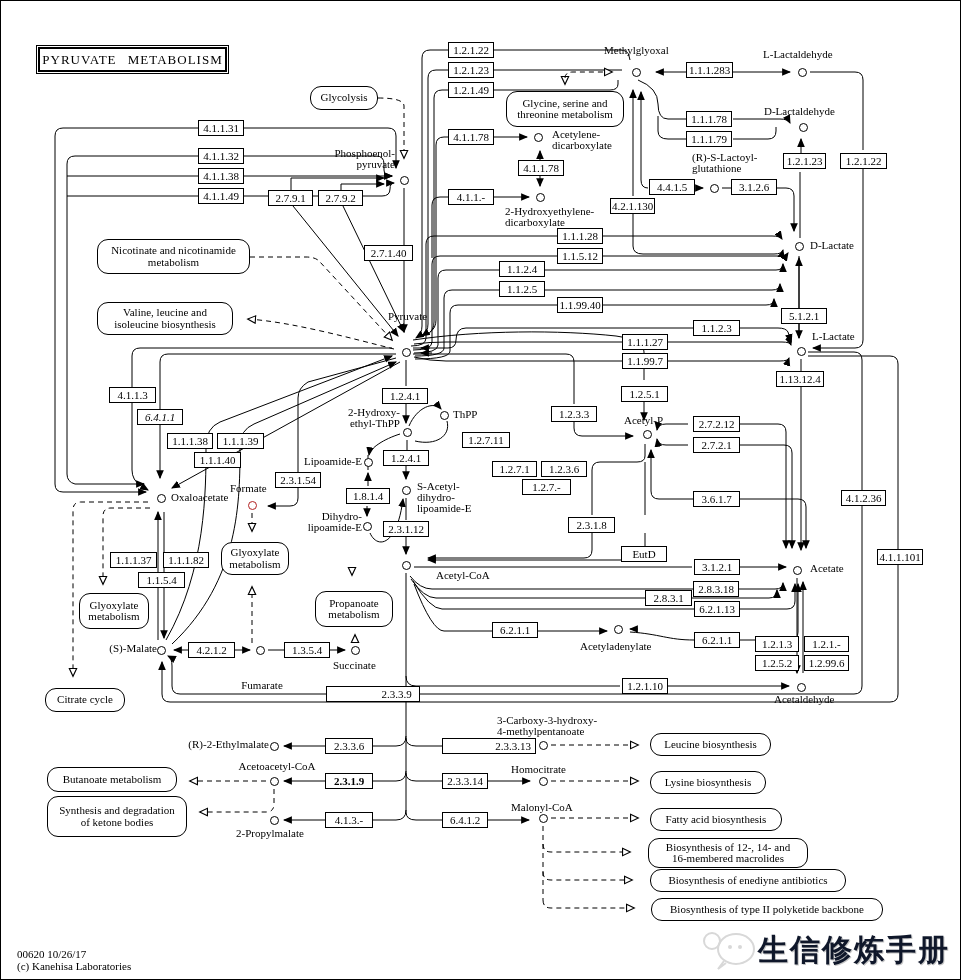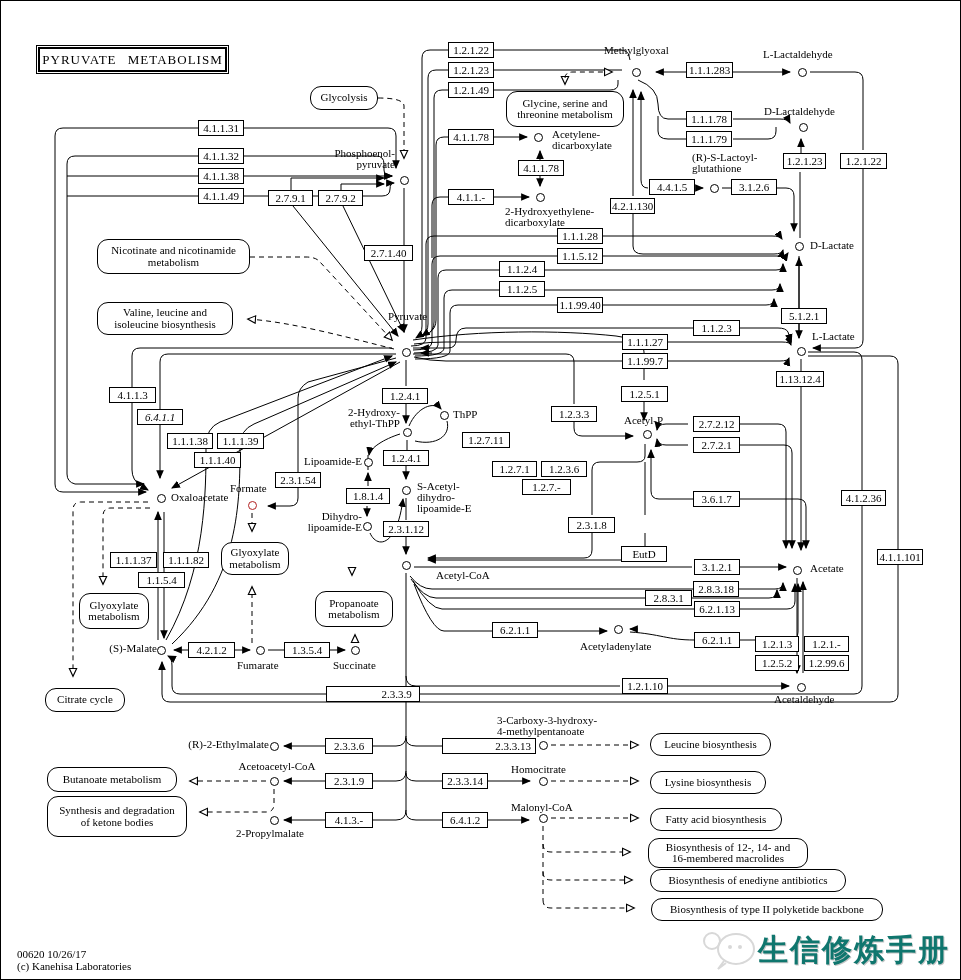--- a/index.html
+++ b/index.html
@@ -342,7 +342,7 @@
       <div class="node" style="left: 156.5px; top: 645.5px;"></div>
       <div class="cl" style="left: 100px; top: 643px; width: 57px; text-align: right;">(S)-Malate</div>
       <div class="node" style="left: 255.5px; top: 645.5px;"></div>
-      <div class="cl" style="left: 237px; top: 660px; width: 50px; text-align: left;">Fumarate</div>
+      <div class="cl" style="left: 237px; top: 680px; width: 50px; text-align: center;">Fumarate</div>
       <div class="node" style="left: 350.5px; top: 645.5px;"></div>
       <div class="cl" style="left: 333px; top: 660px; width: 50px; text-align: left;">Succinate</div>
       <div class="node" style="left: 269.5px; top: 741.5px;"></div>

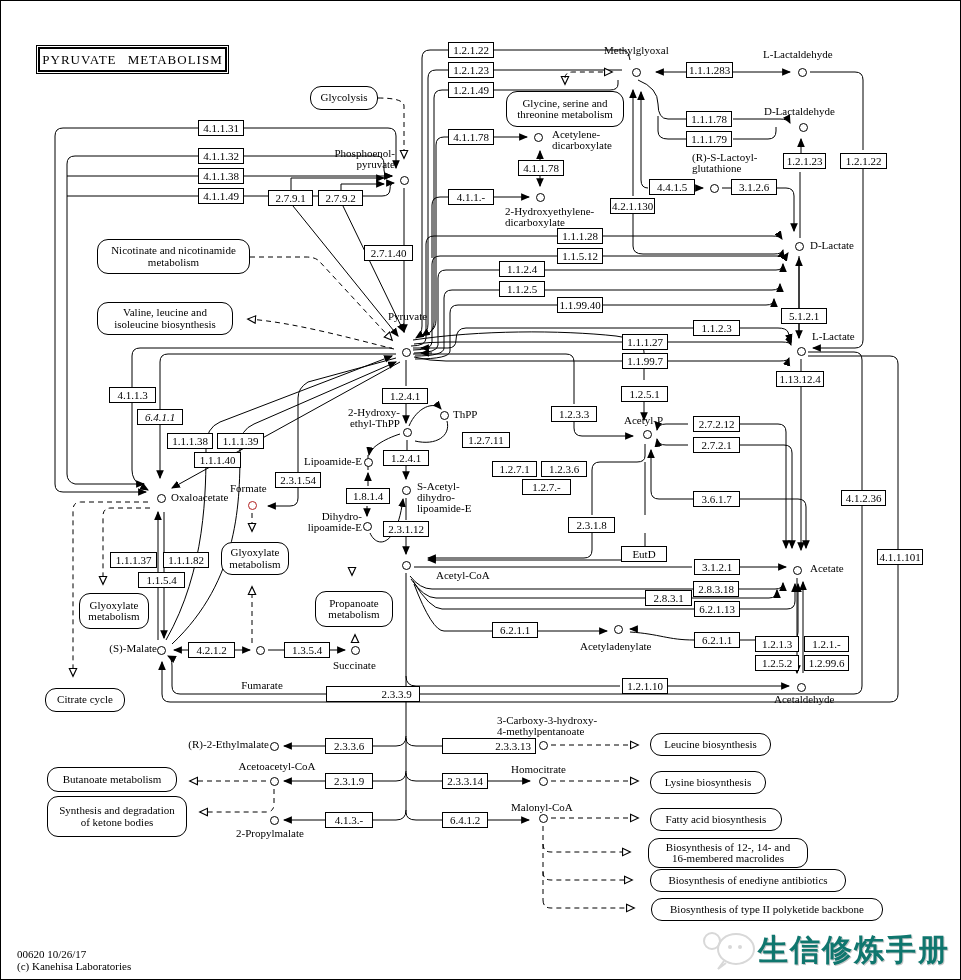--- a/index.html
+++ b/index.html
@@ -283,7 +283,7 @@
       <div class="ec" style="left: 326px; top: 686px; width: 45px; height: 14px; line-height: 14px; padding-left: 47px;">2.3.3.9</div>
       <div class="ec" style="left: 325px; top: 738px; width: 46px; height: 14px; line-height: 14px;">2.3.3.6</div>
       <div class="ec" style="left: 442px; top: 738px; width: 44px; height: 14px; line-height: 14px; padding-left: 48px;">2.3.3.13</div>
-      <div class="ec" style="left: 325px; top: 773px; width: 46px; height: 14px; line-height: 14px;">2.3.1.9</div>
+      <div class="ec" style="left: 325px; top: 773px; width: 46px; height: 14px; line-height: 14px; font-weight: bold;">2.3.1.9</div>
       <div class="ec" style="left: 442px; top: 773px; width: 44px; height: 14px; line-height: 14px;">2.3.3.14</div>
       <div class="ec" style="left: 325px; top: 812px; width: 46px; height: 14px; line-height: 14px;">4.1.3.-</div>
       <div class="ec" style="left: 442px; top: 812px; width: 44px; height: 14px; line-height: 14px;">6.4.1.2</div>

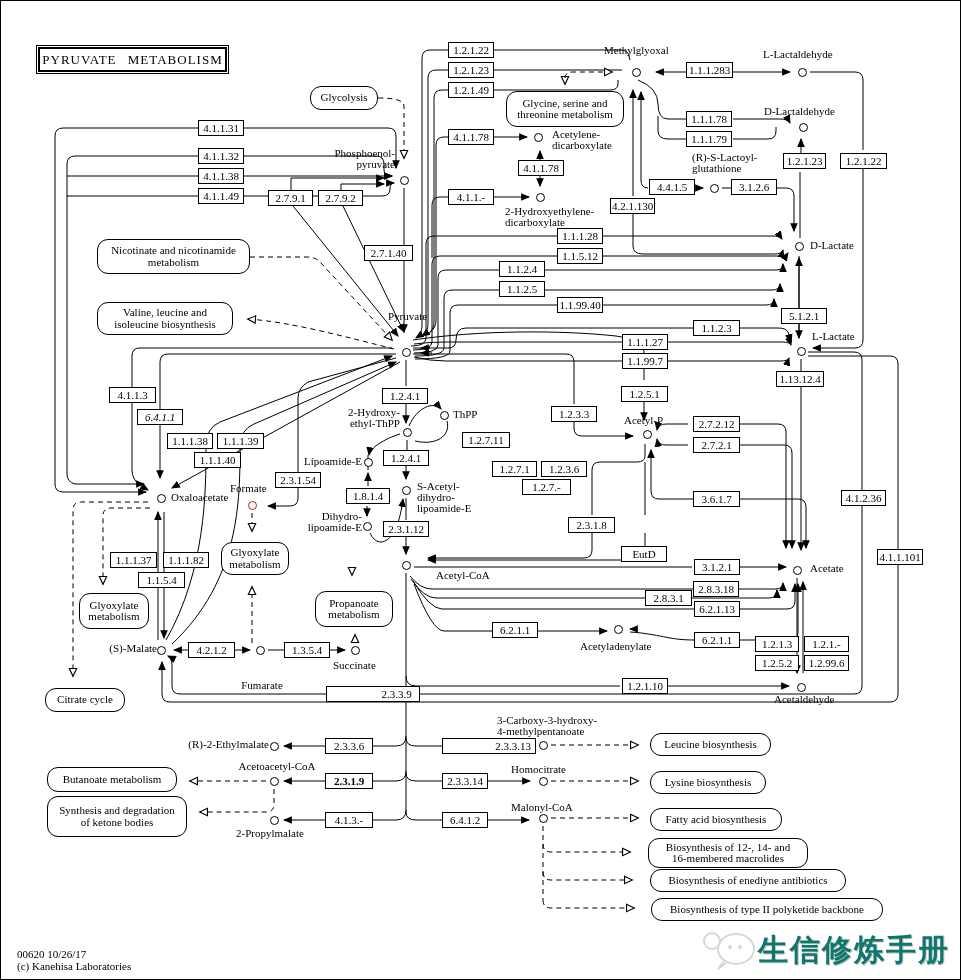--- a/index.html
+++ b/index.html
@@ -24,7 +24,7 @@
   .wm{position:absolute;left:700px;top:924px;width:250px;height:52px;z-index:9;
       display:flex;align-items:center;}
   .wm-text{font-family:"DejaVu Sans",sans-serif;font-size:30px;font-weight:bold;letter-spacing:2px;
-           color:#0f766e;text-shadow:1px 1px 0 #c6c6c6,-1px -1px 0 #ffffff;}
+           color:#0f172a;text-shadow:1px 1px 0 #c6c6c6,-1px -1px 0 #ffffff;}
 </style>
 </head>
 <body>

